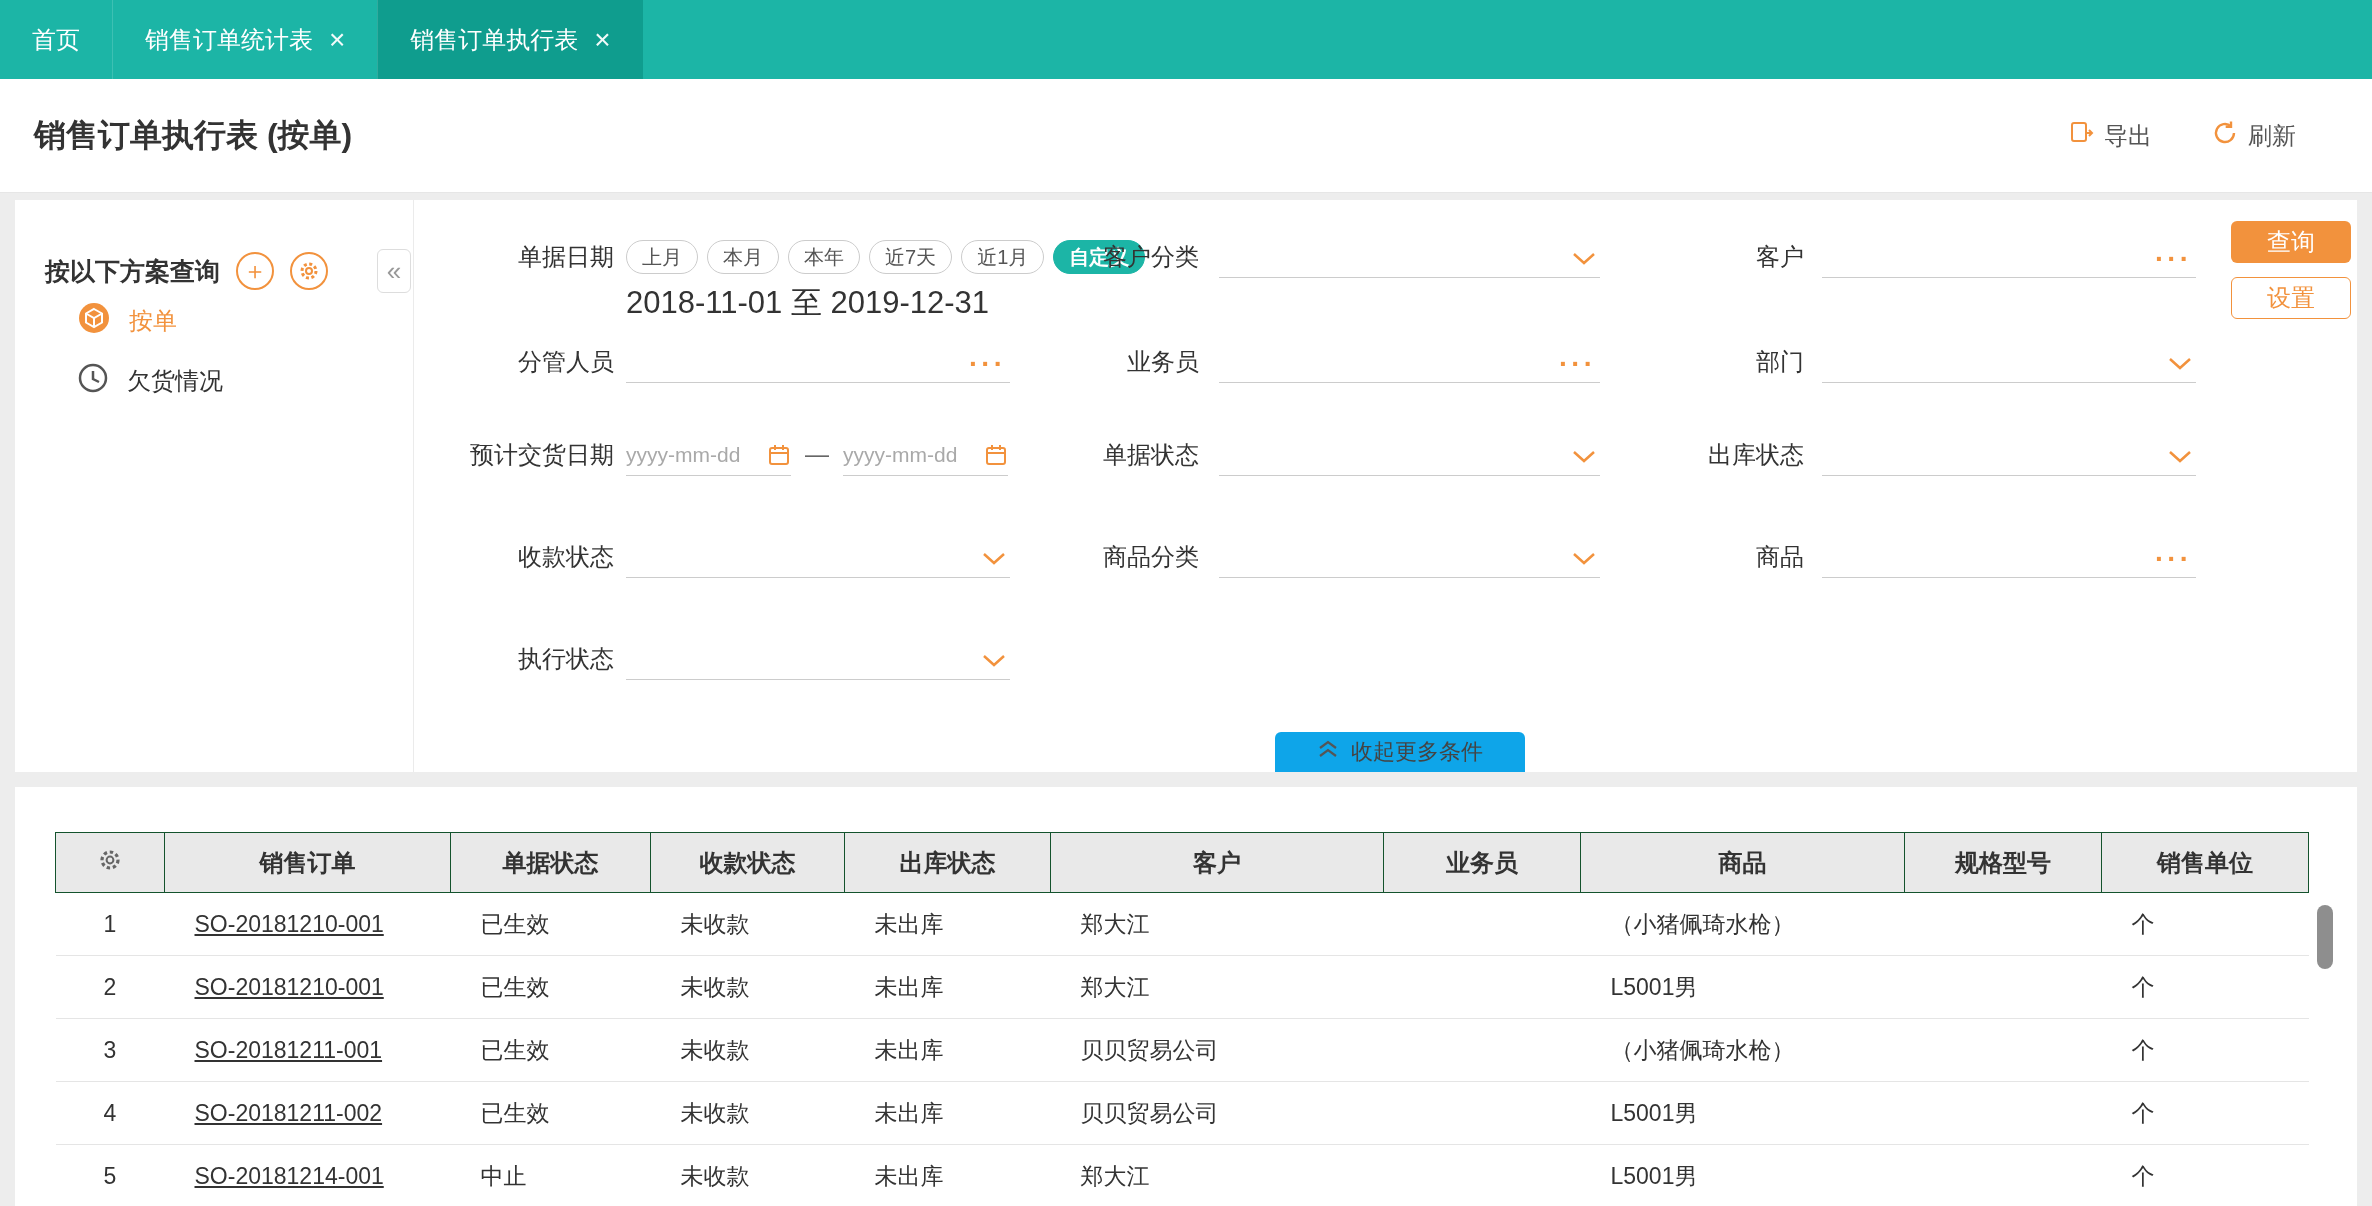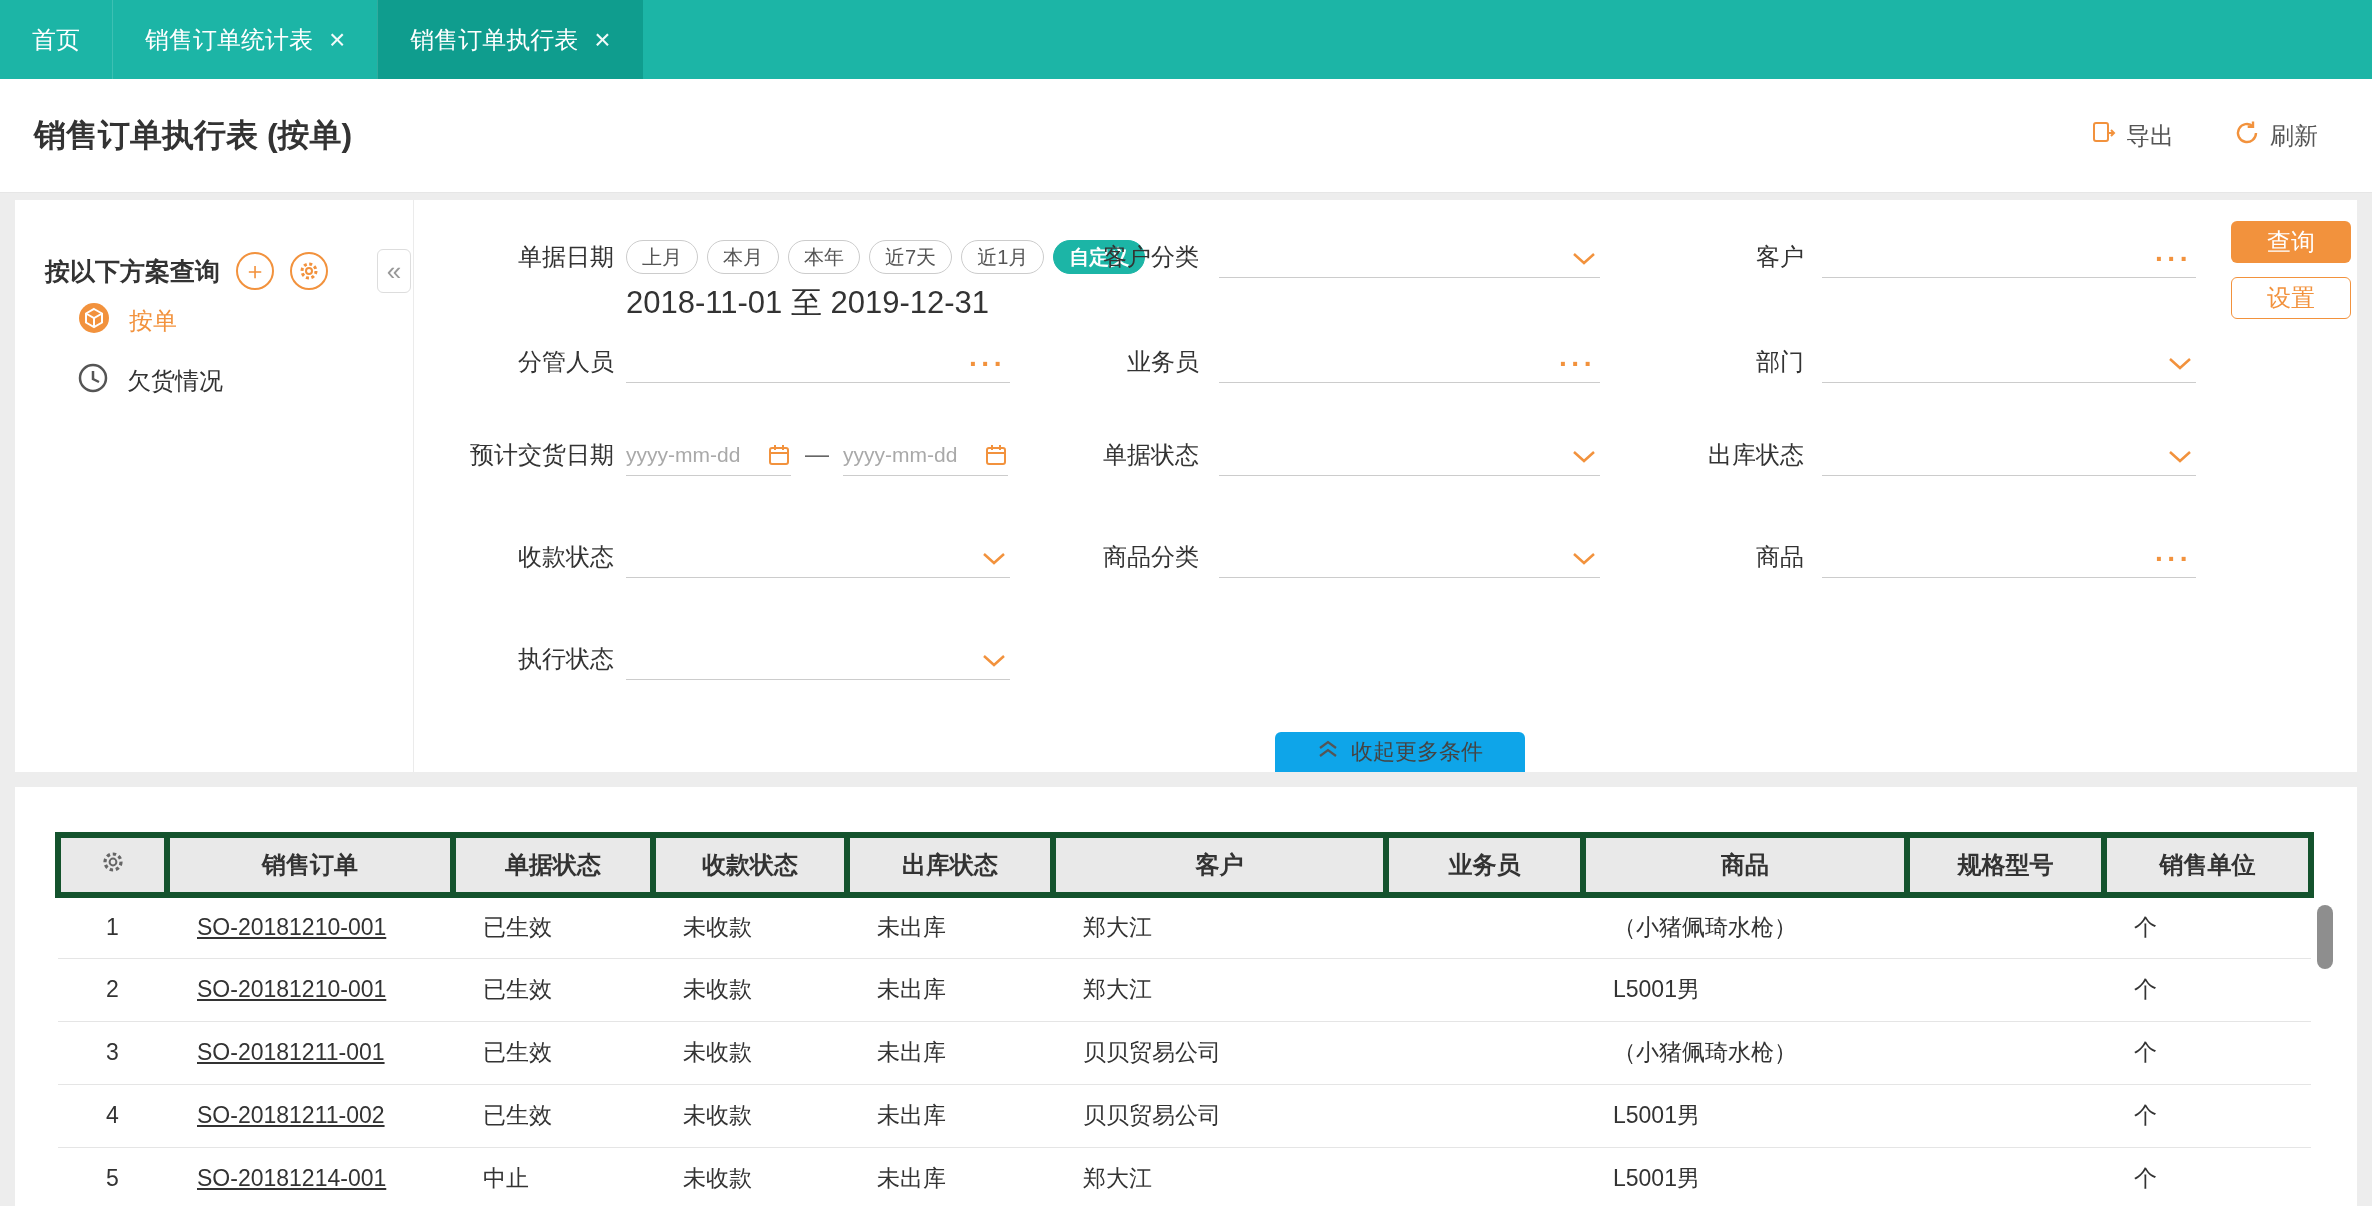--- a/index.html
+++ b/index.html
@@ -24,7 +24,7 @@
   
   .pagehead{height:114px;background:#fff;border-bottom:1px solid #E6E6E6;display:flex;align-items:center;justify-content:space-between;padding:0 34px;}
   .page-title{font-size:32px;font-weight:600;color:#333;}
-  .head-actions{display:flex;align-items:center;gap:60px;margin-right:20px;}
+  .head-actions{display:flex;align-items:center;gap:60px;margin-right:42px;}
   .head-action{display:flex;align-items:center;gap:10px;font-size:24px;color:#555;cursor:pointer;}
   .head-action svg{color:var(--orange);}
   

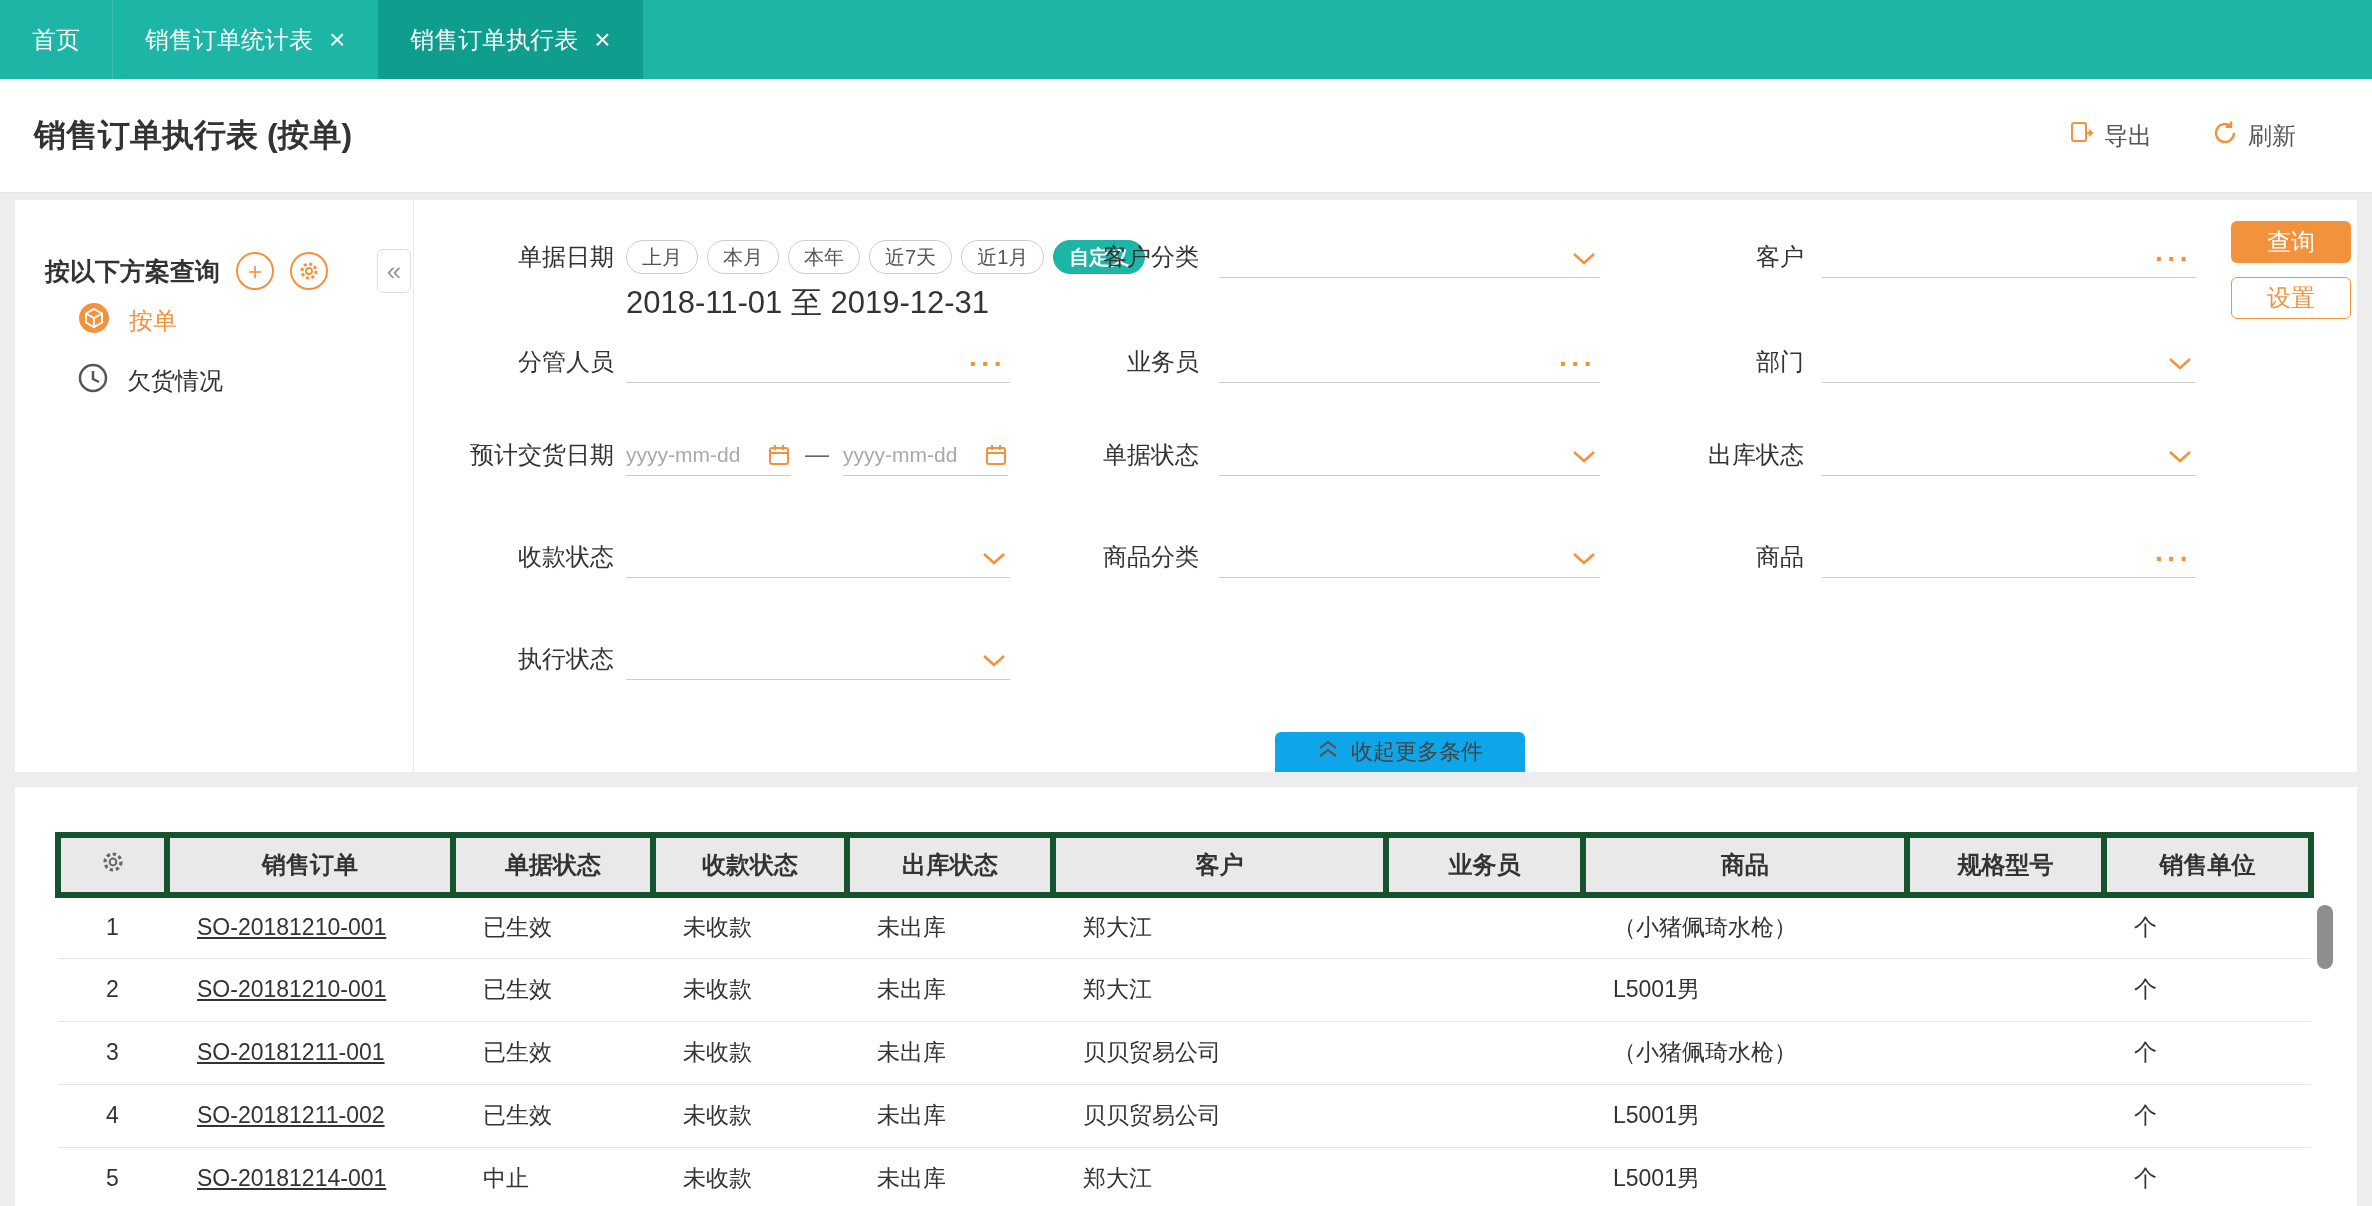--- a/index.html
+++ b/index.html
@@ -58,7 +58,7 @@
   
   .table-panel{position:absolute;left:15px;right:15px;top:787px;height:520px;background:#fff;}
   table{position:absolute;left:40px;top:45px;width:2253px;border-collapse:collapse;table-layout:fixed;font-size:23px;color:#333;}
-  thead th{height:60px;background:#E9E9E9;border:6px solid #14532d;font-weight:bold;font-size:24px;text-align:center;color:#333;}
+  thead th{height:60px;background:#E9E9E9;border:1px solid #14532d;font-weight:bold;font-size:24px;text-align:center;color:#333;}
   tbody td{height:63px;border-bottom:1px solid #E5E5E5;padding-left:30px;text-align:left;white-space:nowrap;overflow:hidden;}
   tbody td.num{text-align:center;padding-left:0;}
   a.order{color:#333;text-decoration:underline;cursor:pointer;}

